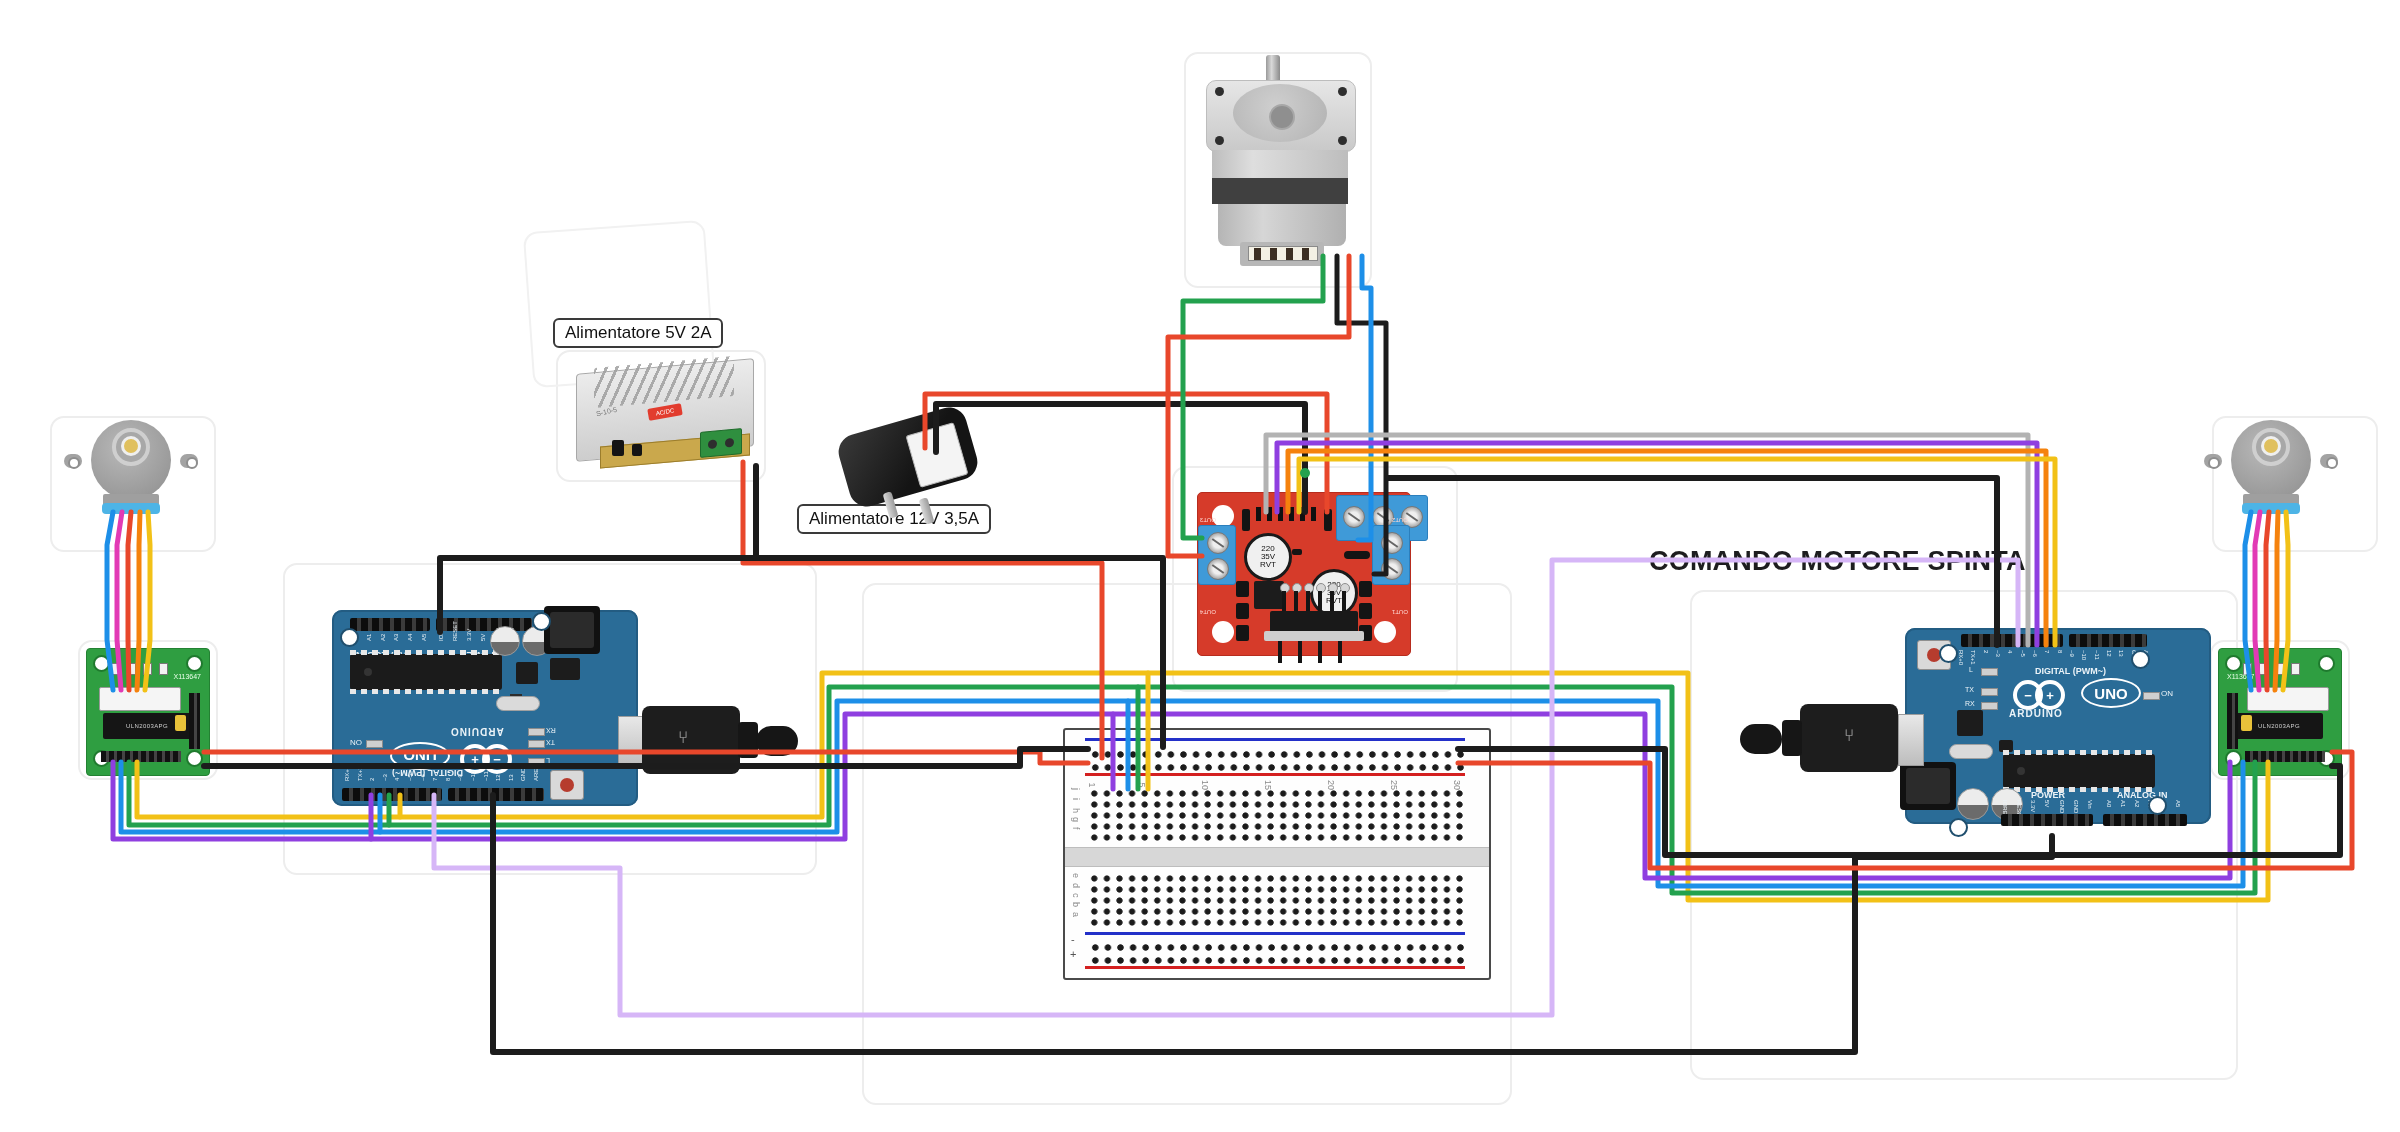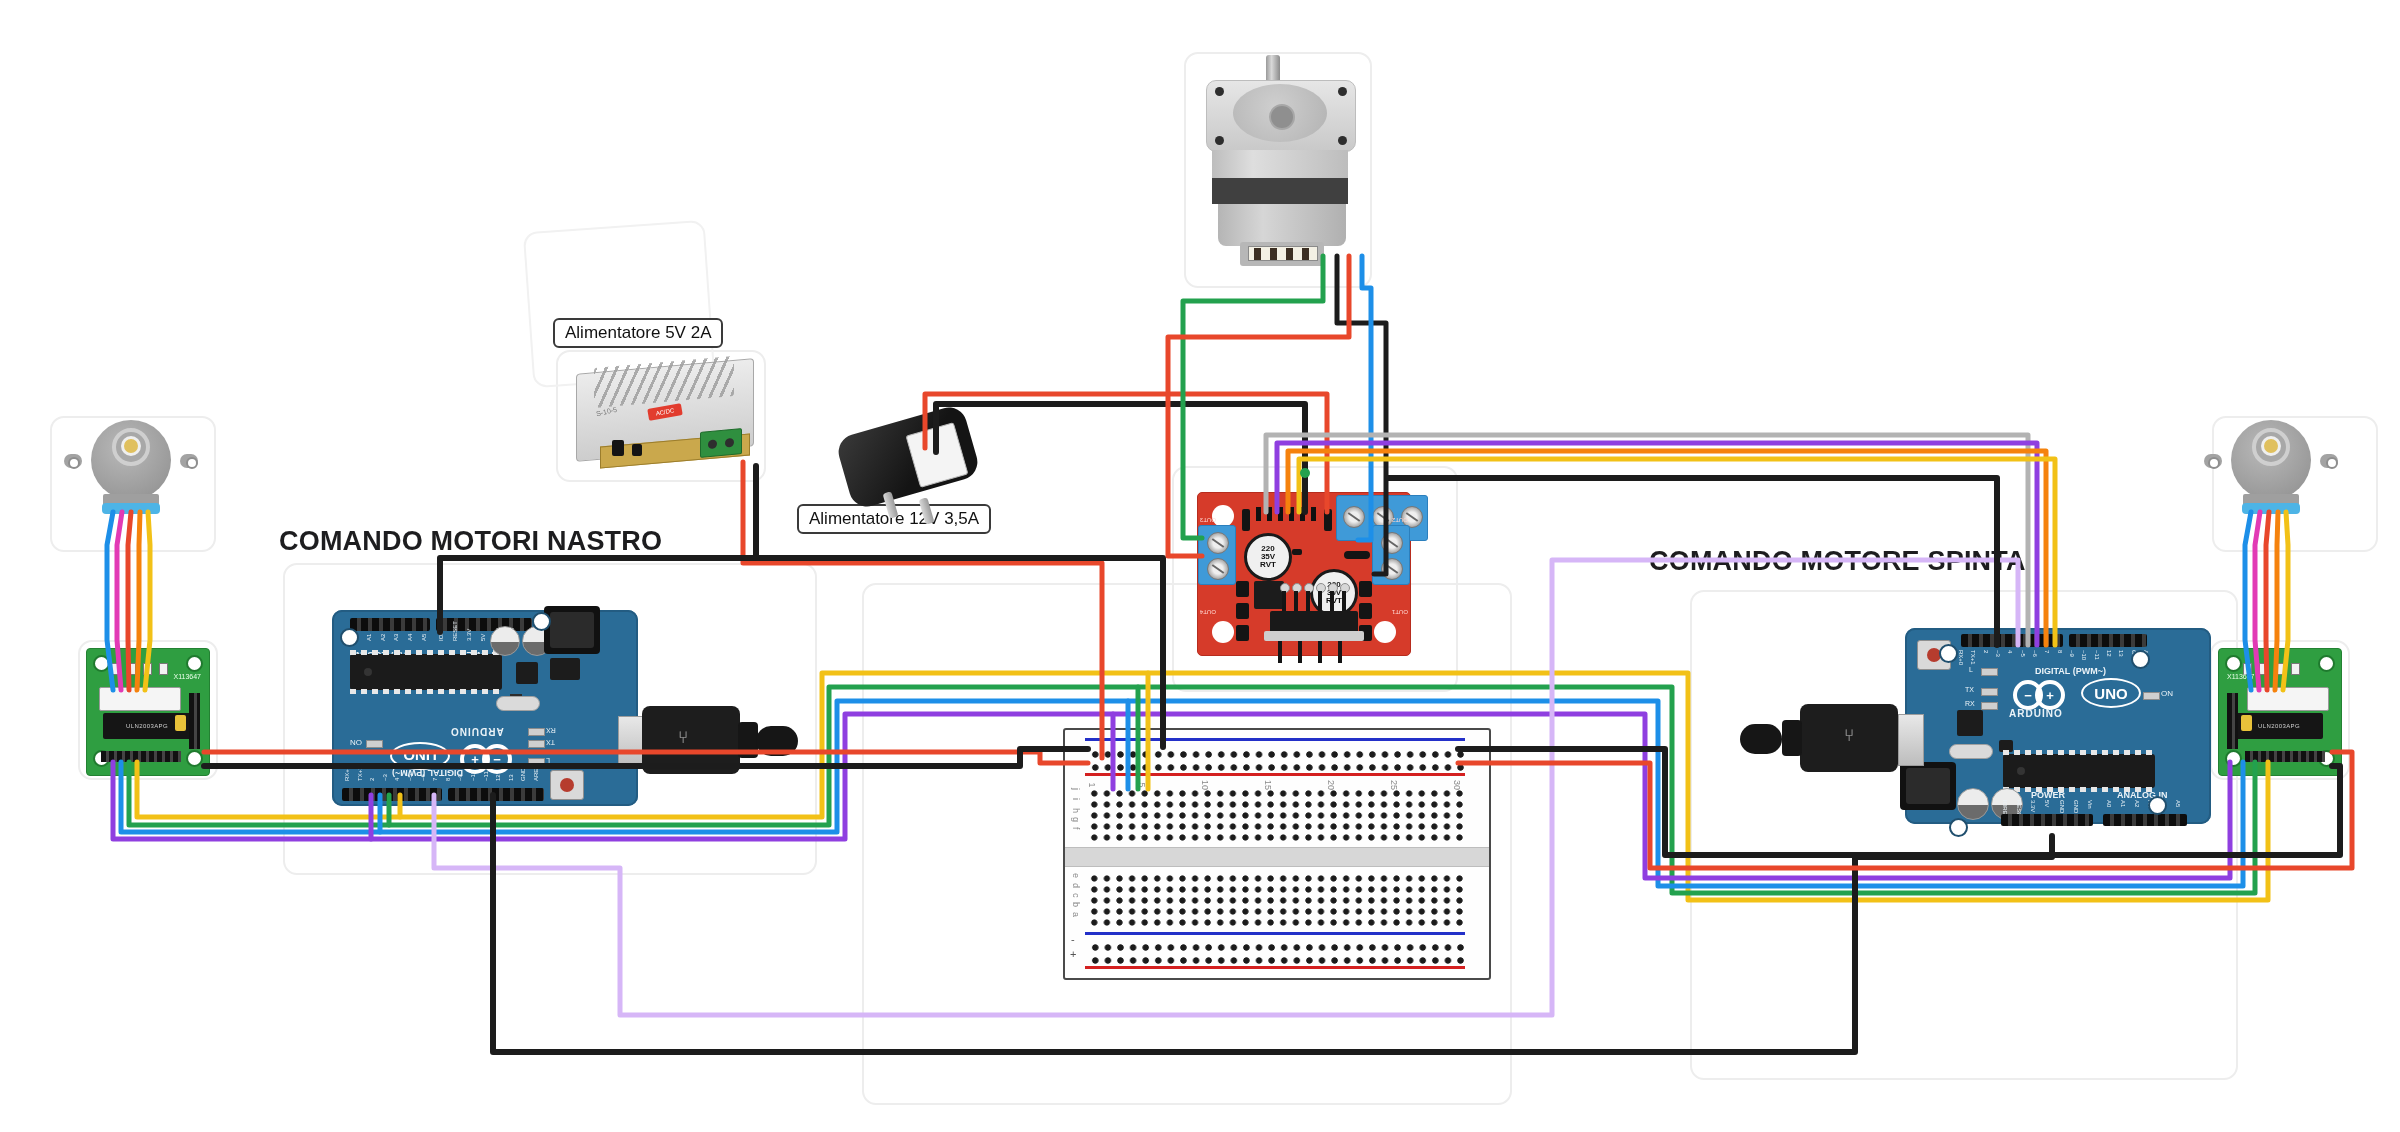--- a/index.html
+++ b/index.html
@@ -130,7 +130,6 @@
   <div class="frame" style="left:862px;top:583px;width:646px;height:518px;"></div>
   <div class="frame" style="left:1690px;top:590px;width:544px;height:486px;"></div>
 
-  <div class="title" style="left:279px;top:526px;">COMANDO MOTORI NASTRO</div>
   <div class="title" style="left:1649px;top:546px;">COMANDO MOTORE SPINTA</div>
 
   <div class="labelbox" style="left:553px;top:318px;">Alimentatore 5V 2A</div>

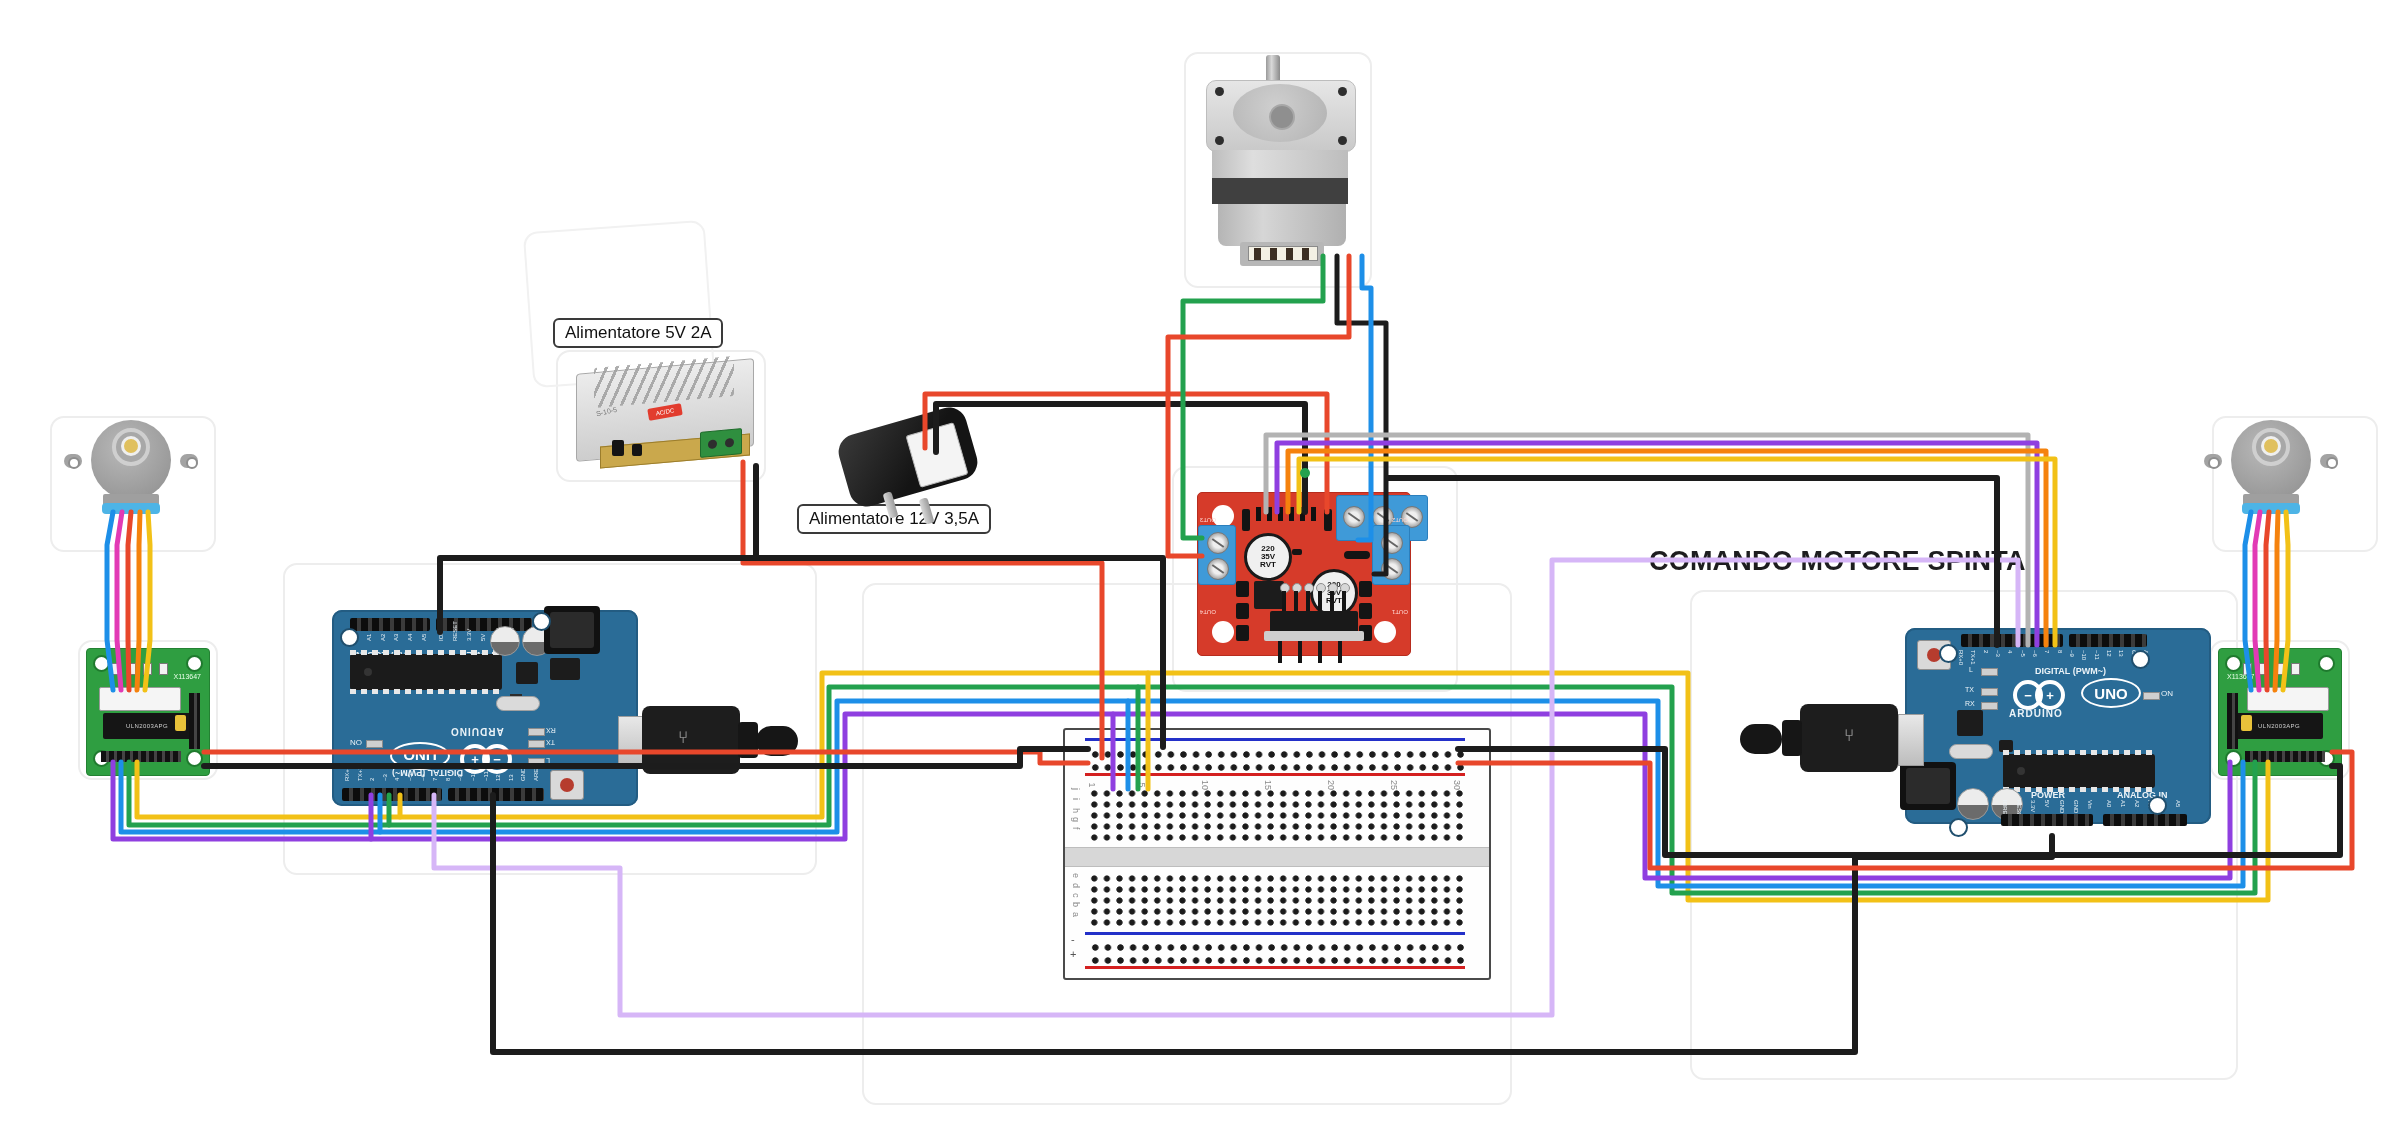--- a/index.html
+++ b/index.html
@@ -83,7 +83,7 @@
   .term-screw:before{content:"";position:absolute;left:15%;top:45%;width:70%;height:2px;background:#666;transform:rotate(35deg);}
   .ecap{position:absolute;border-radius:50%;background:#f0f0f0;border:3px solid #1a1a1a;
         display:flex;flex-direction:column;align-items:center;justify-content:center;line-height:1;}
-  .ecap span{font-size:8px;font-weight:bold;color:#111;}
+  .ecap span{font-size:8px;font-weight:normal;color:#111;}
   .hs-body{position:absolute;background:#191919;border-radius:2px;}
   .hs-tab{position:absolute;background:#cfcfcf;border-radius:2px;}
   .hs-pin{position:absolute;width:4px;background:#151515;}

